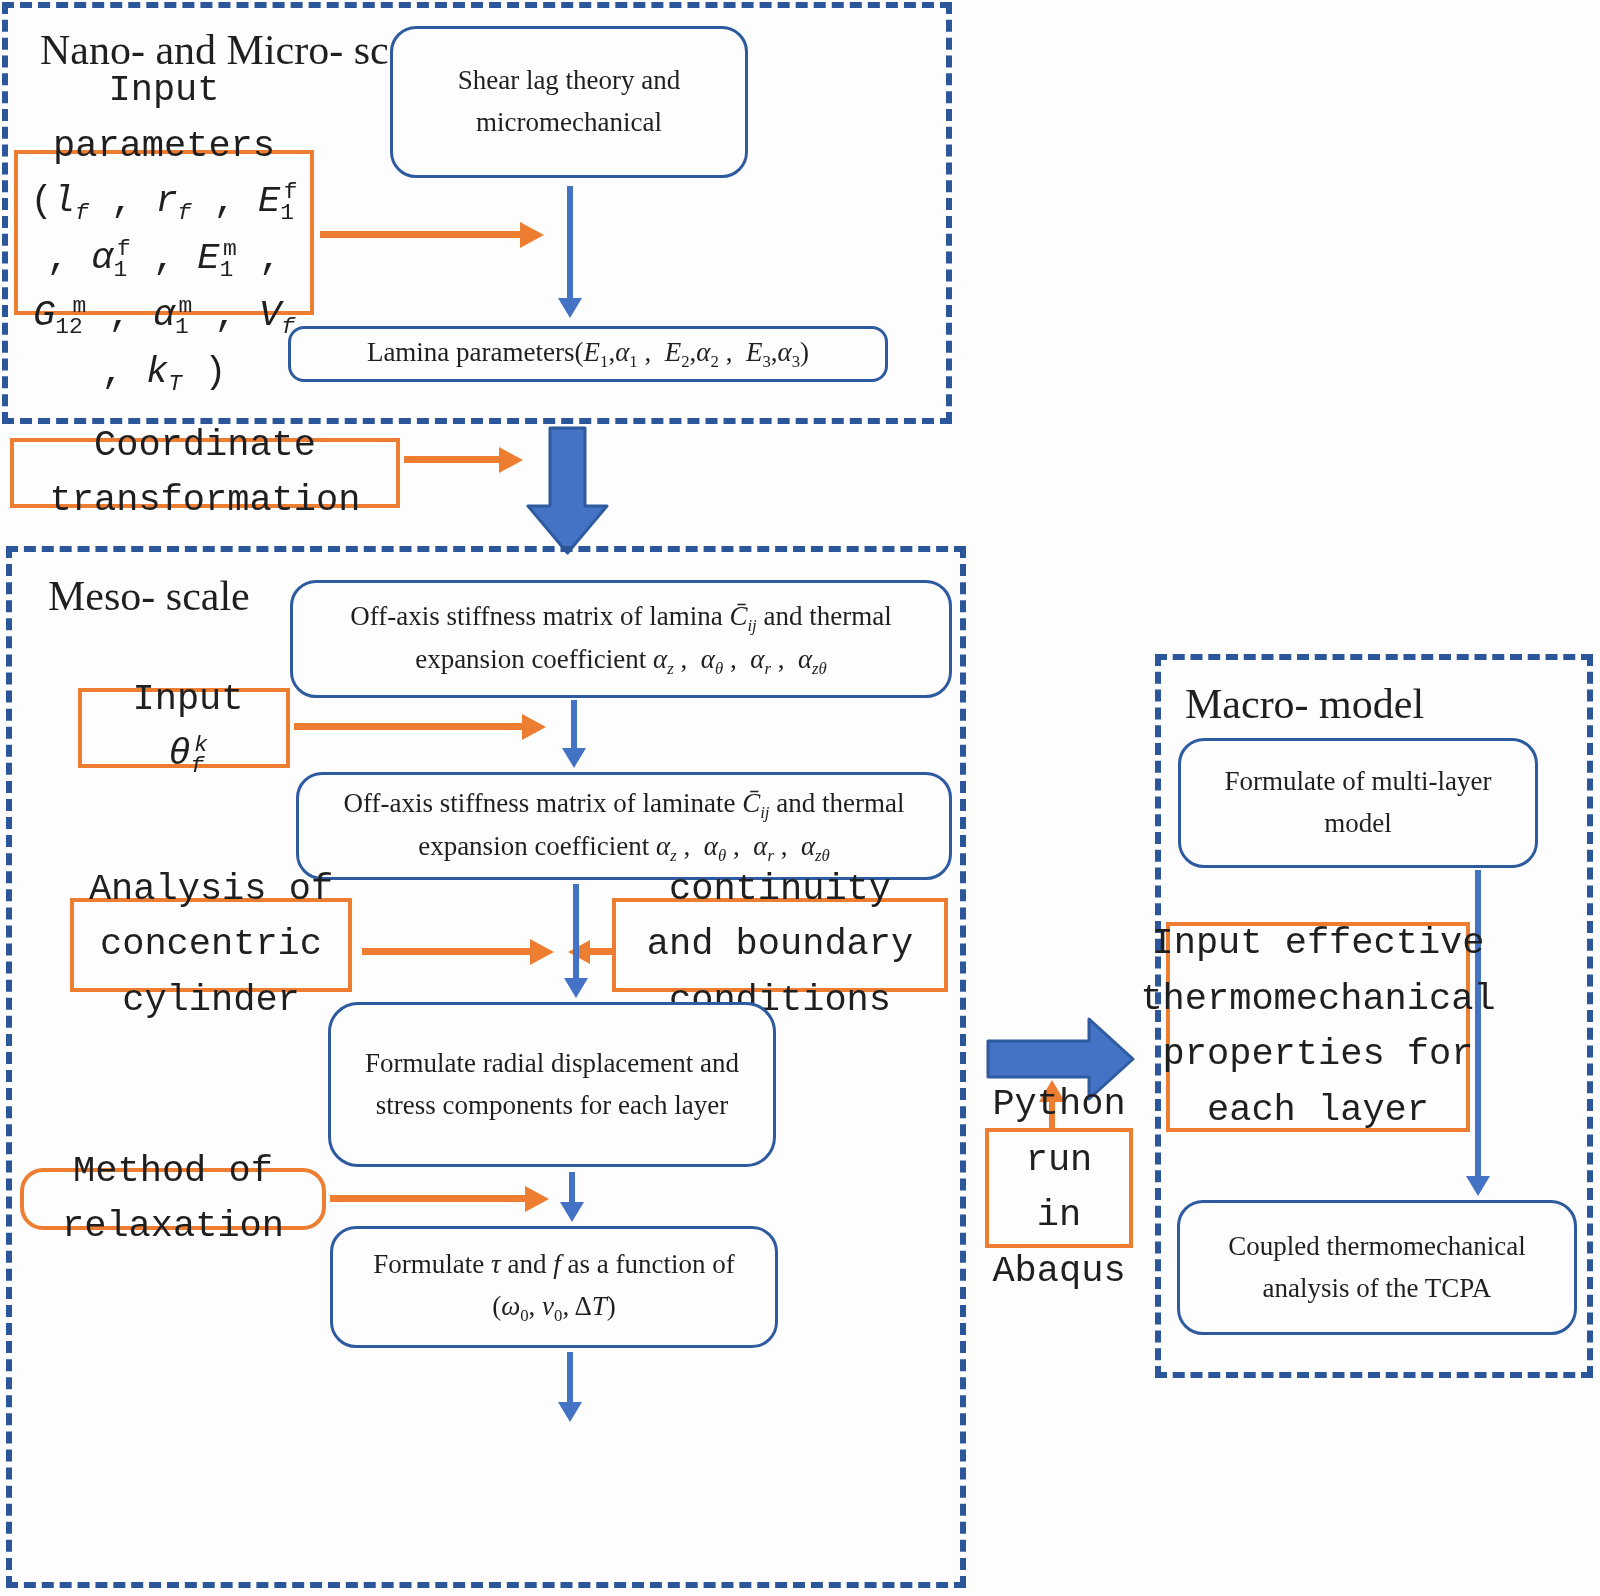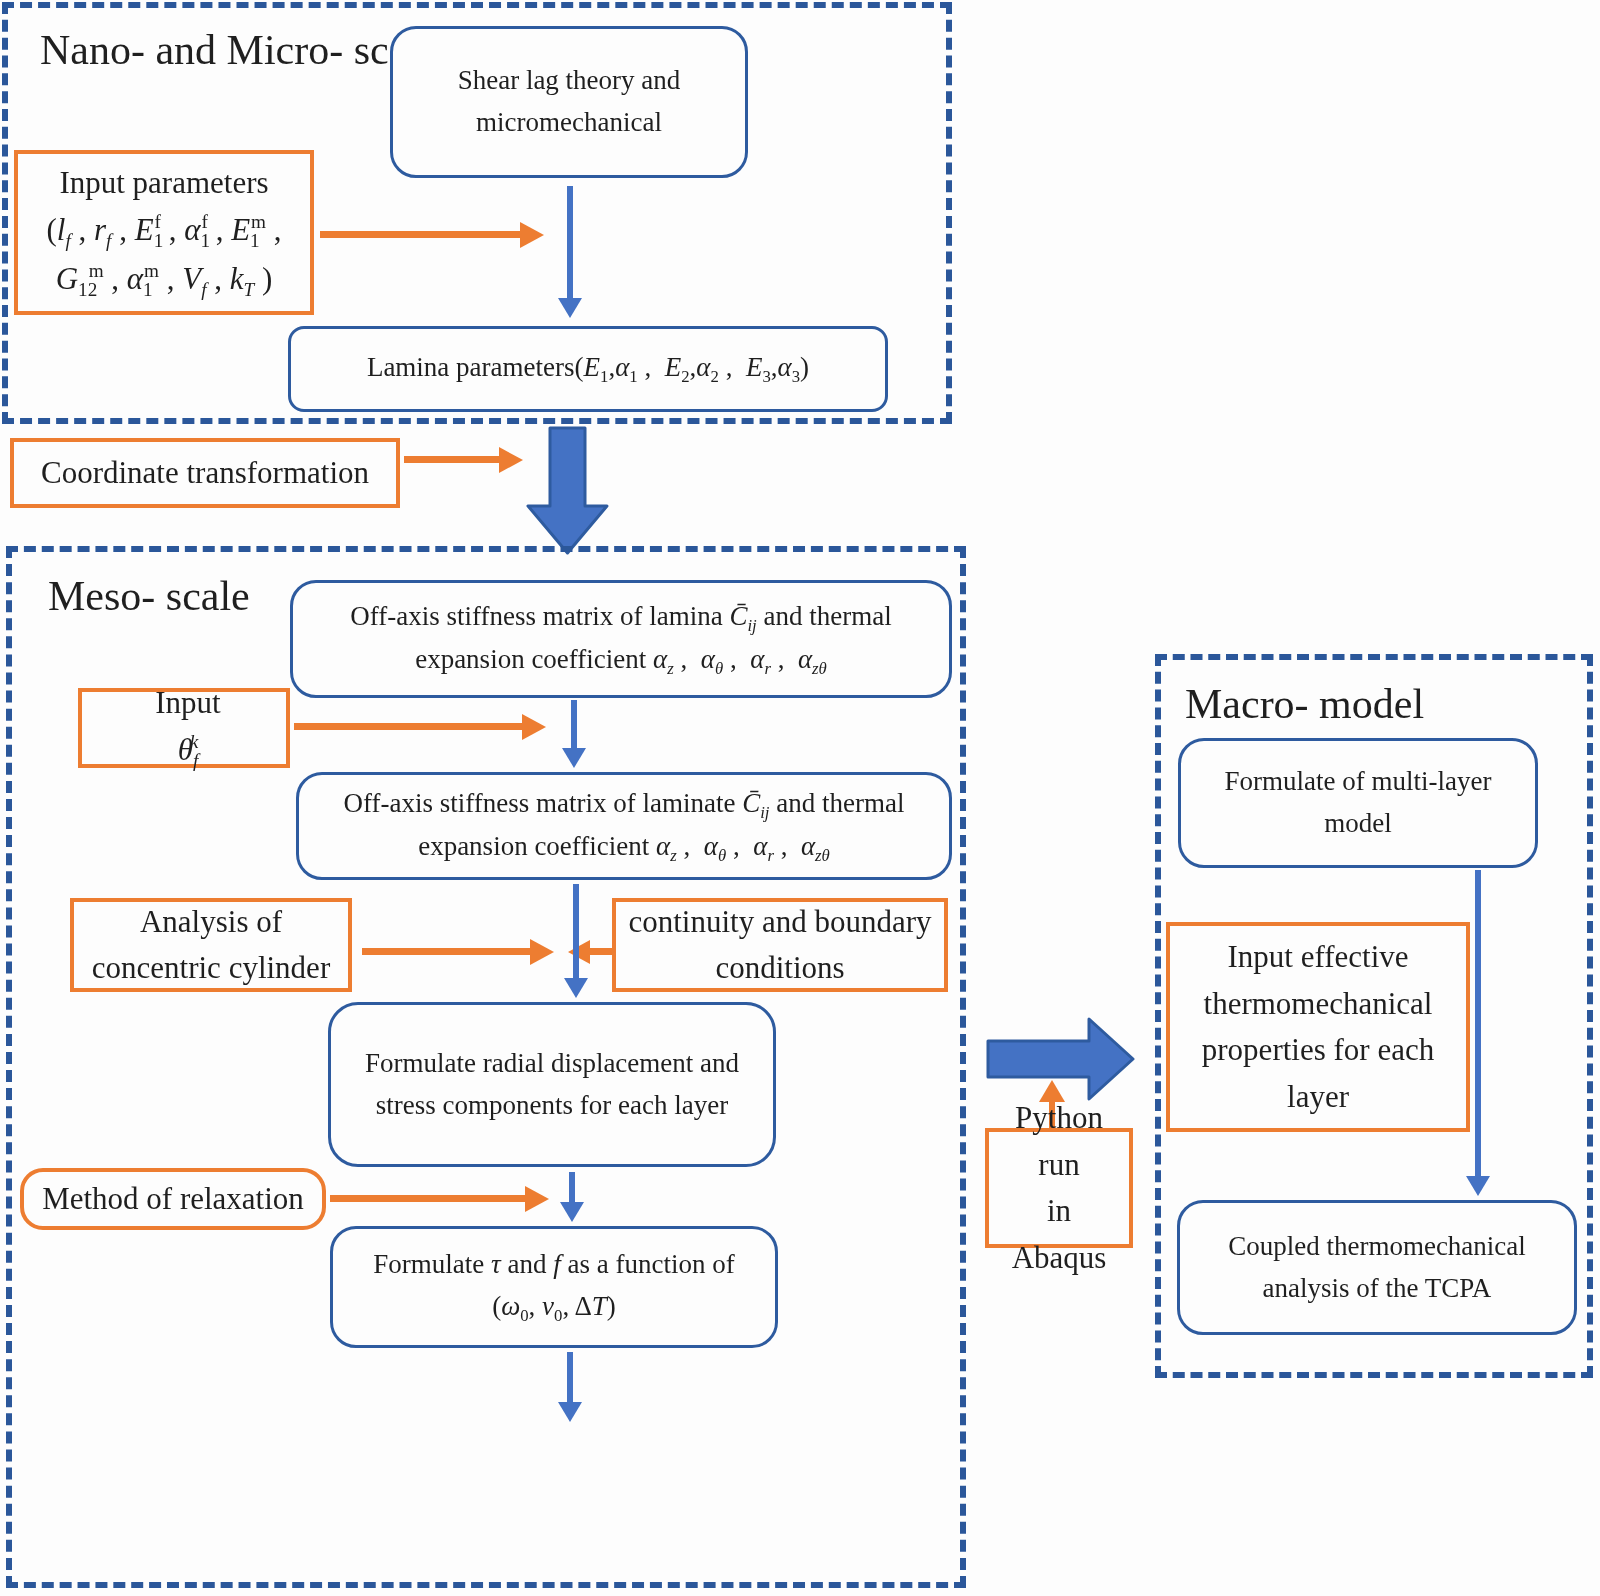--- a/index.html
+++ b/index.html
@@ -22,7 +22,7 @@
         font-size:27px;line-height:1.55;padding:6px 18px;}
   .obox{position:absolute;border:4px solid var(--orange);background:var(--bg);
         display:flex;align-items:center;justify-content:center;text-align:center;
-        font-size:31px;line-height:1.5;padding:4px 12px;}
+        font-size:37px;line-height:1.5;padding:4px 12px;font-family:Liberation Mono, monospace;}
 
   sub{font-size:62%;}
   sup{font-size:62%;}

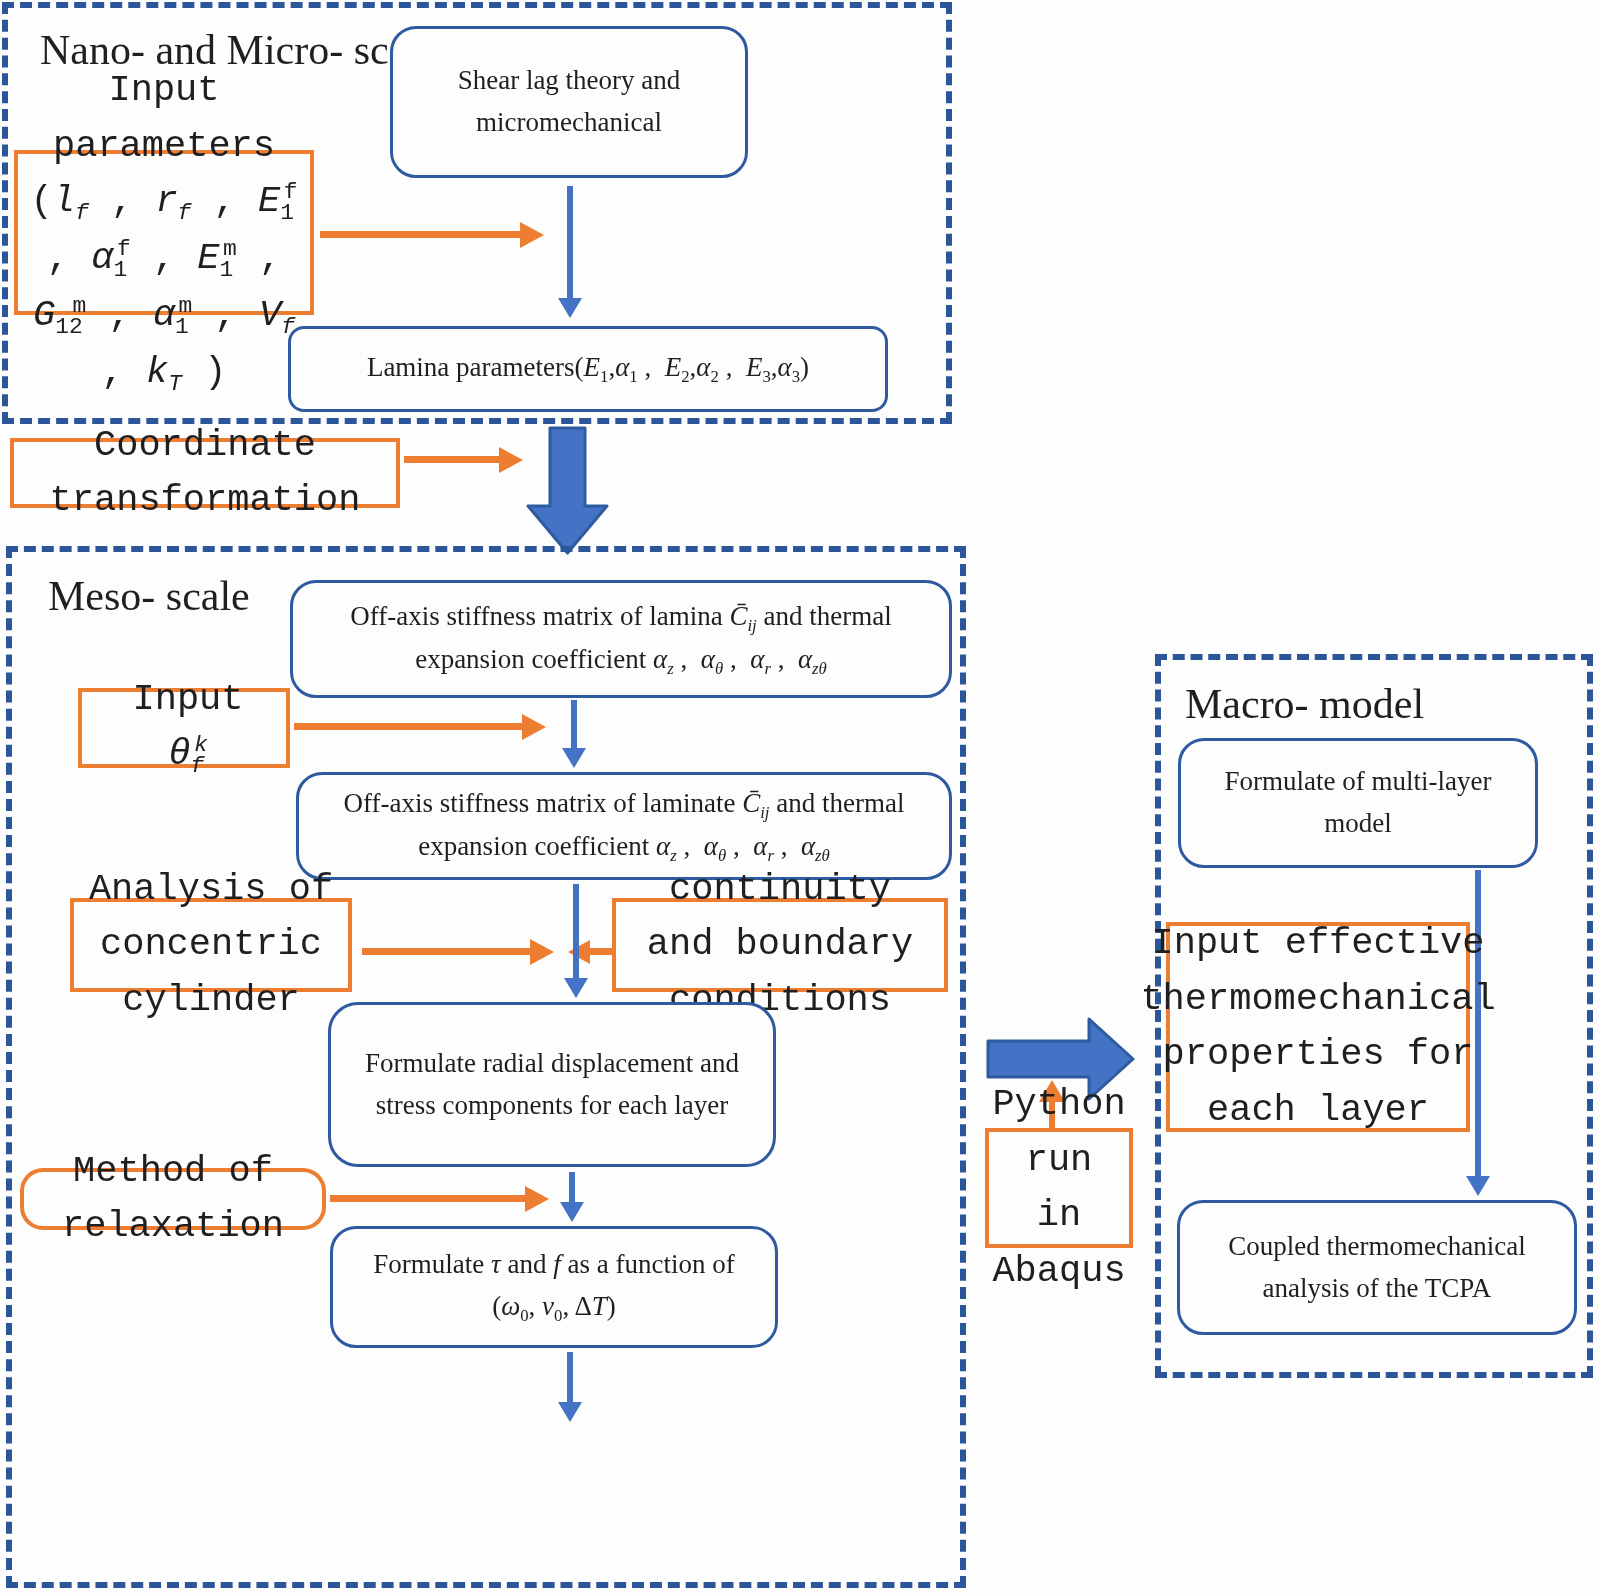--- a/index.html
+++ b/index.html
@@ -66,7 +66,7 @@
   <div class="arrow-r" style="left:320px;top:231px;width:200px;"></div>
   <div class="varrow" style="left:567px;top:186px;height:112px;"></div>
 
-  <div class="rbox" style="left:288px;top:326px;width:600px;height:86px;border-radius:16px;">
+  <div class="rbox" style="left:288px;top:326px;width:600px;height:56px;border-radius:16px;">
     <span>Lamina parameters(<i>E</i><sub>1</sub>,<i>α</i><sub>1</sub> ,&nbsp;&nbsp;<i>E</i><sub>2</sub>,<i>α</i><sub>2</sub> ,&nbsp;&nbsp;<i>E</i><sub>3</sub>,<i>α</i><sub>3</sub>)</span>
   </div>
 

